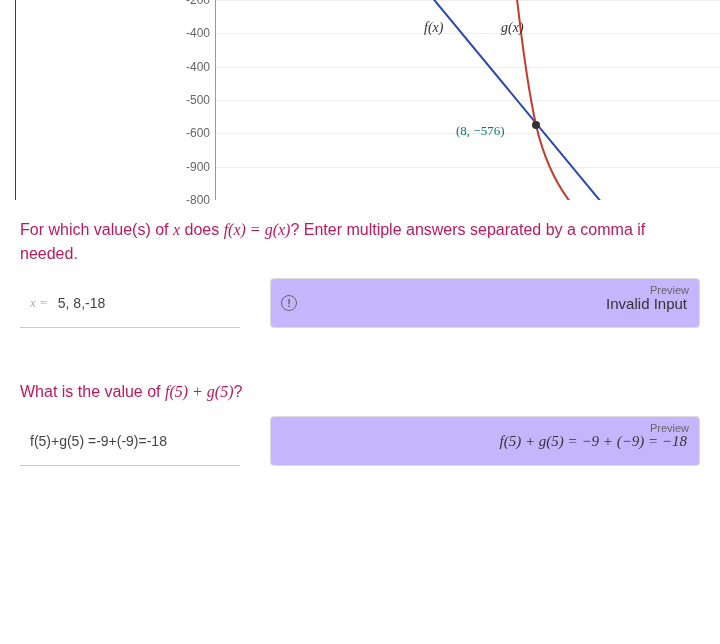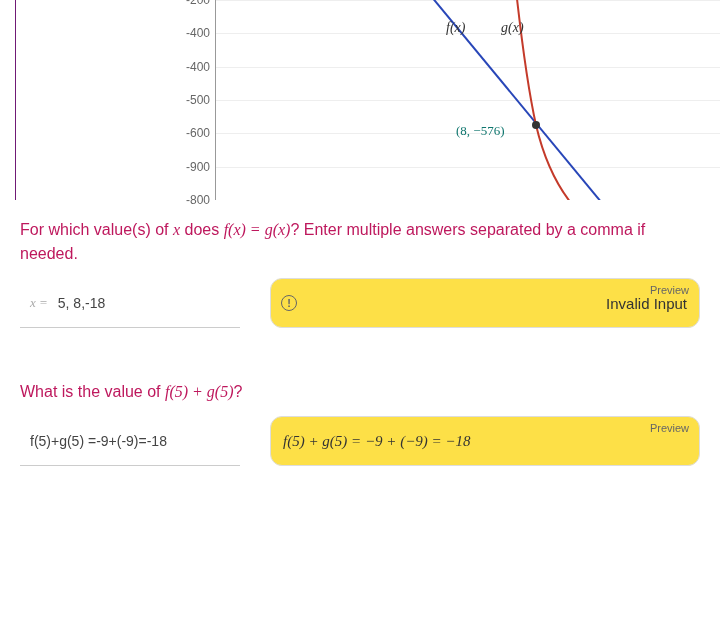--- a/index.html
+++ b/index.html
@@ -193,7 +193,7 @@
         <circle cx="320" cy="125" r="4" fill="#333"></circle>
       </svg>
 
-      <div class="curve-label" style="left: 430px; top: 20px;">f(x)</div>
+      <div class="curve-label" style="left: 408px; top: 20px;">f(x)</div>
       <div class="curve-label" style="left: 485px; top: 20px;">g(x)</div>
       <div class="point-label" style="left: 440px; top: 123px;">(8, −576)</div>
     </div>

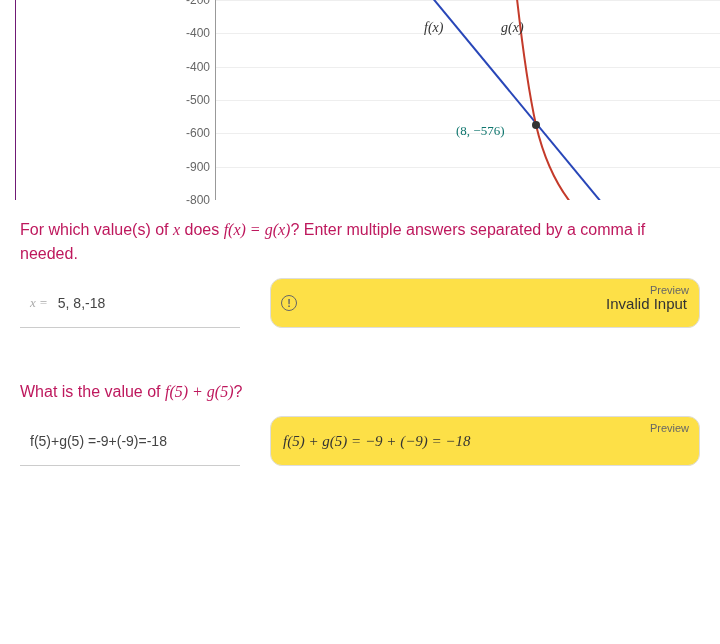--- a/index.html
+++ b/index.html
@@ -116,9 +116,9 @@
     }
     .preview-box {
       flex: 1;
-      background: #fde047;
+      background: #c4b5fd;
       border: 1px solid #ddd;
-      border-radius: 12px;
+      border-radius: 4px;
       padding: 6px 12px;
       position: relative;
       display: flex;

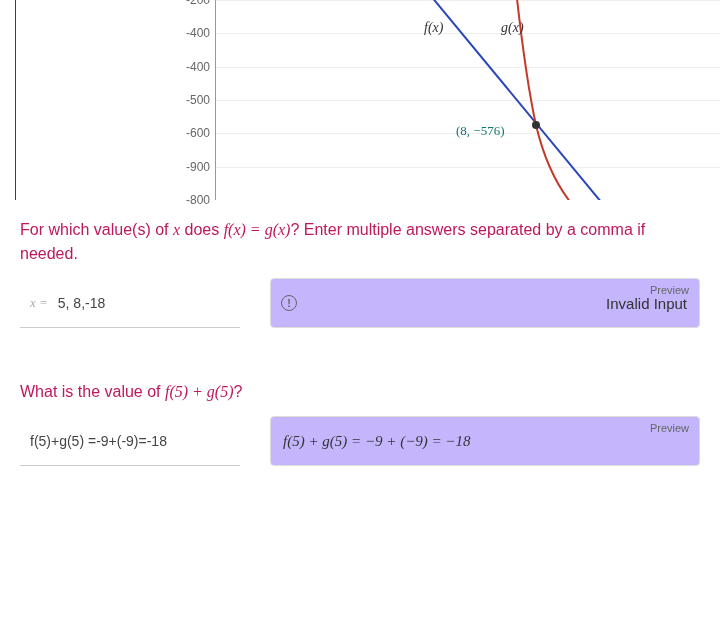--- a/index.html
+++ b/index.html
@@ -136,7 +136,7 @@
       font-size: 15px;
       color: #333;
       width: 100%;
-      text-align: left;
+      text-align: right;
       font-family: 'Times New Roman', serif;
     }
     .invalid {

